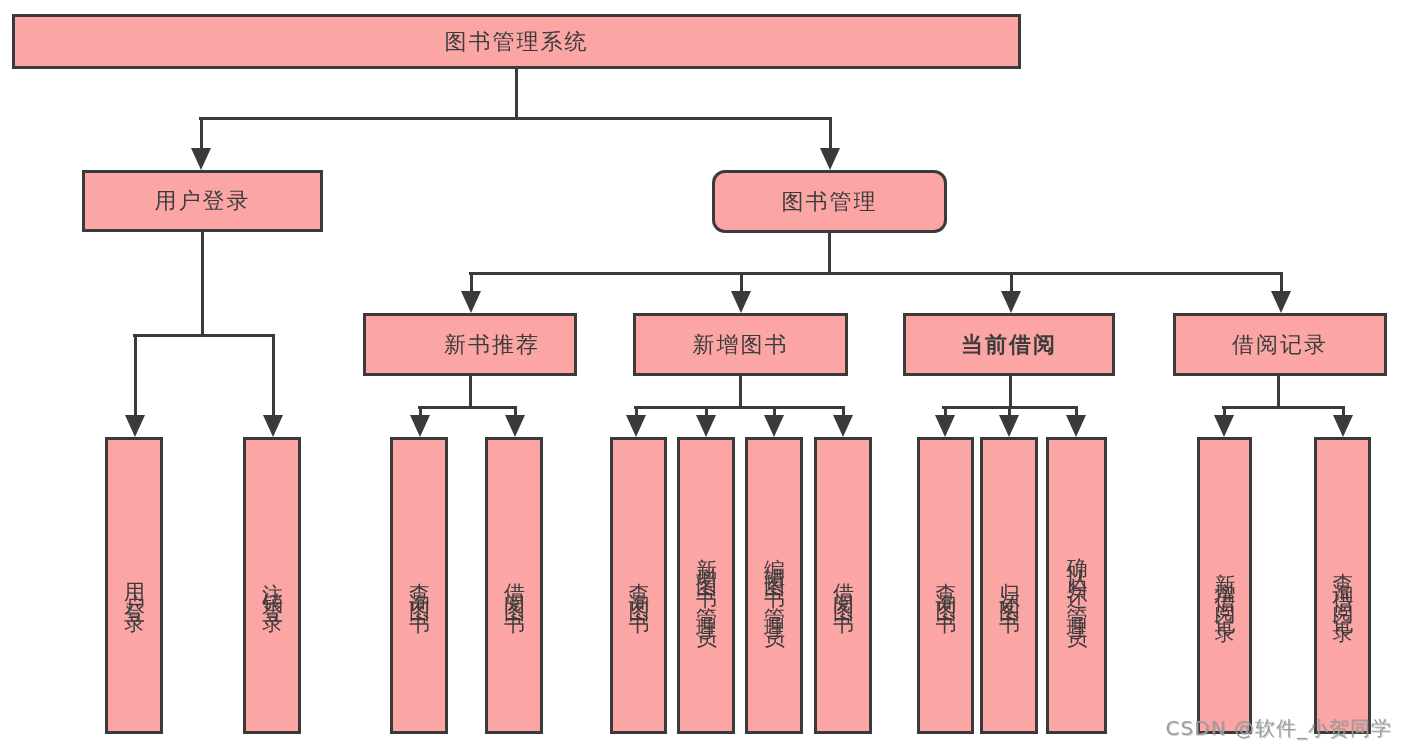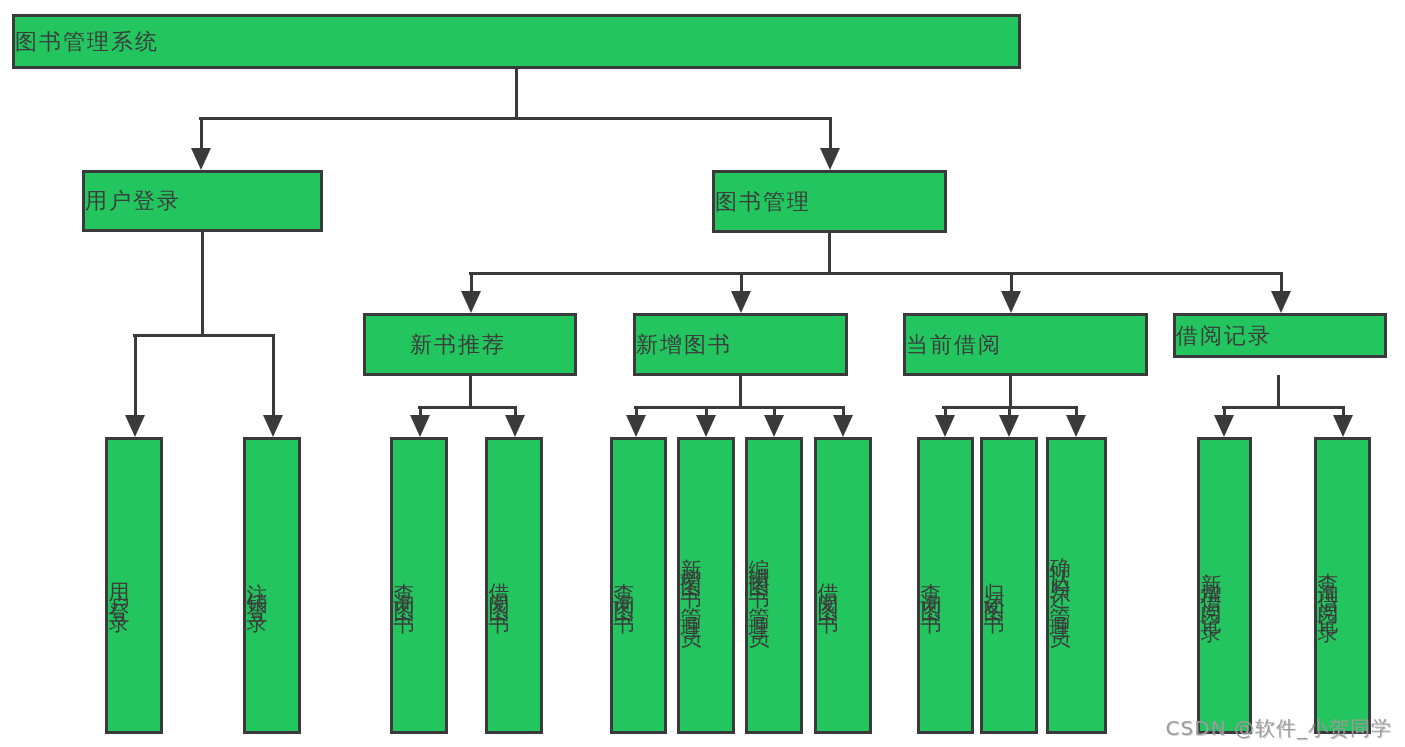--- a/index.html
+++ b/index.html
@@ -10,9 +10,9 @@
     color:var(--text);
   }
   .node {
-    position:absolute; box-sizing:border-box; background:#22c55e;
+    position:absolute; box-sizing:border-box; background:#fca5a5;
     border:3px solid var(--line);
-    display:flex; align-items:center; 
+    display:flex; align-items:center; justify-content:center;
     font-size:22px; letter-spacing:2px; white-space:nowrap;
   }
   .node.leaf { font-size:21px; letter-spacing:0; }

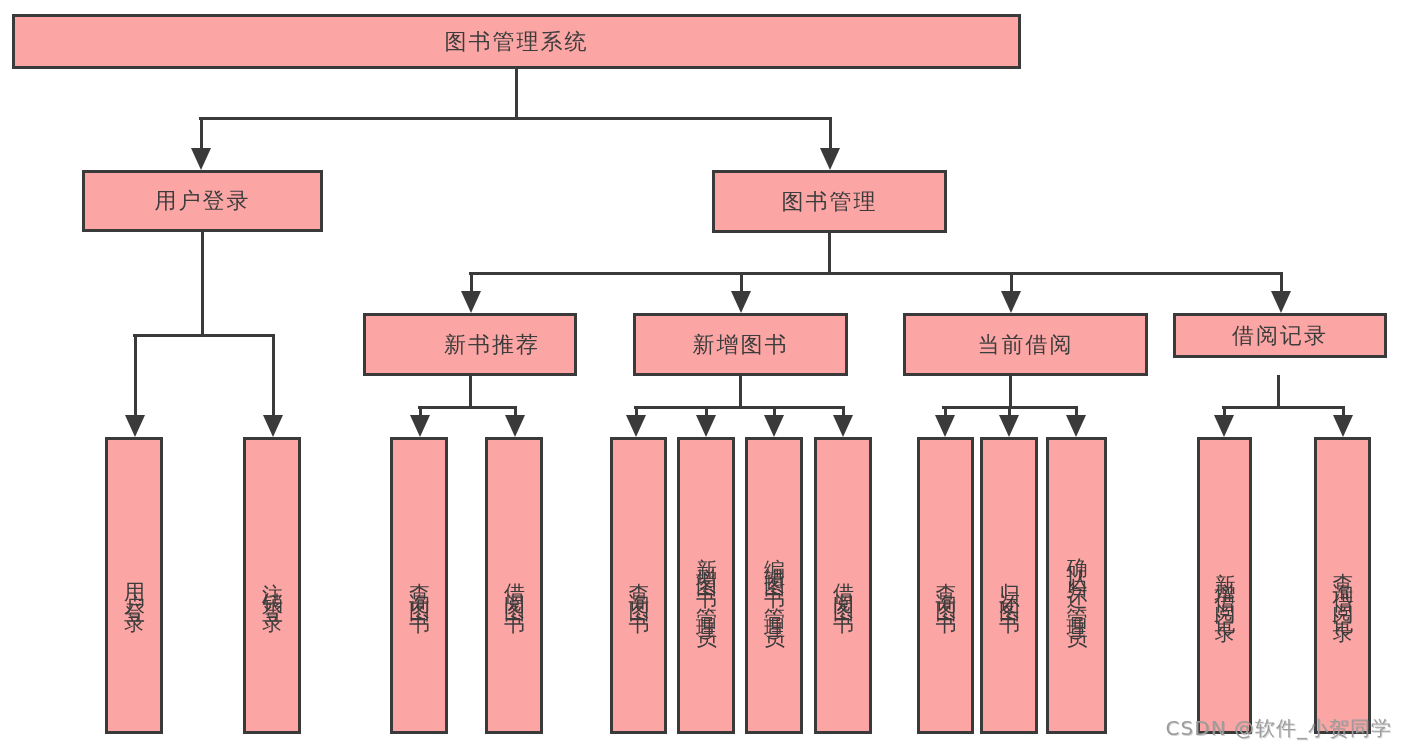--- a/index.html
+++ b/index.html
@@ -61,7 +61,7 @@
   <div class="node" style="left:82px; top:170px; width:241px; height:62px;">
     <span>用户登录</span>
   </div>
-  <div class="node" style="left:712px; top:170px; width:235px; height:63px;">
+  <div class="node" style="left:712px; top:170px; width:235px; height:63px;border-radius:13px;">
     <span>图书管理</span>
   </div>
 

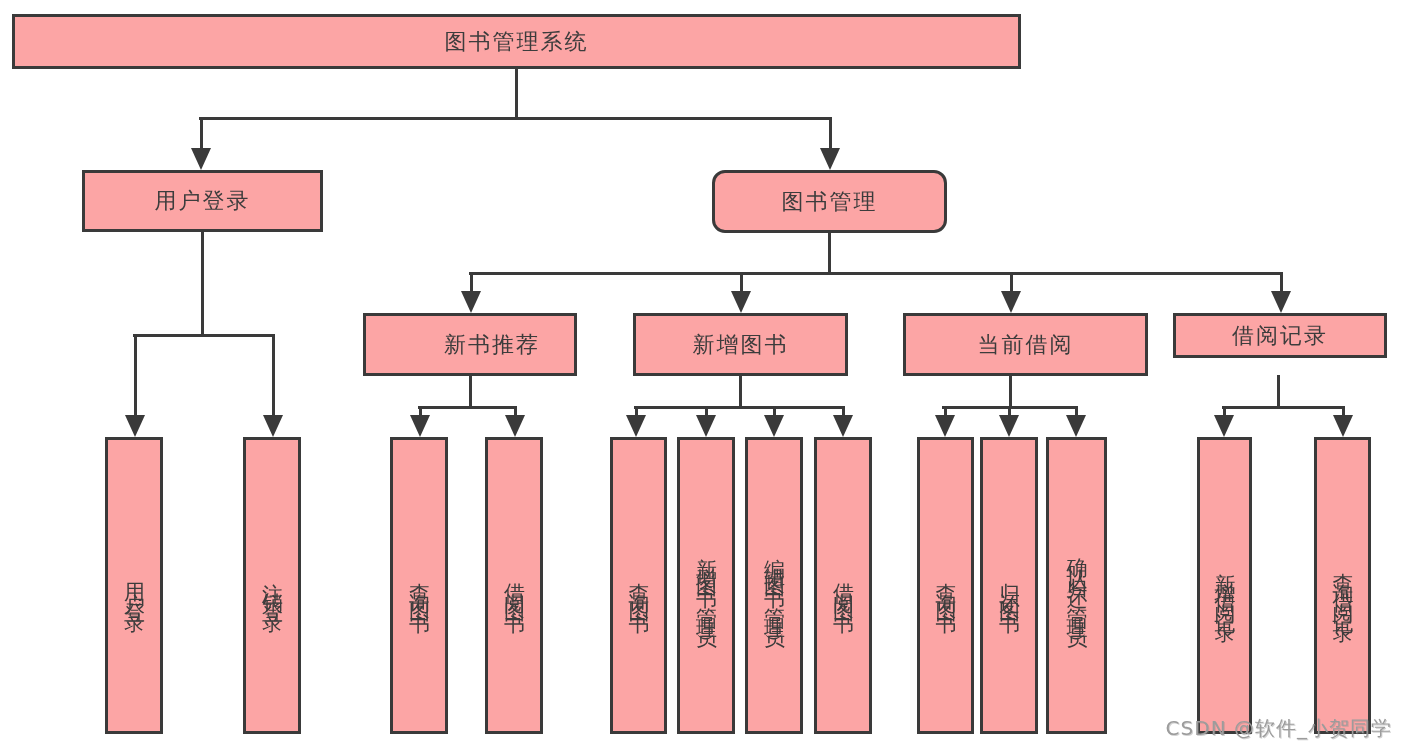--- a/index.html
+++ b/index.html
@@ -101,7 +101,7 @@
   <div class="node" style="left:633px; top:313px; width:215px; height:63px;">
     <span>新增图书</span>
   </div>
-  <div class="node" style="left:903px; top:313px; width:245px; height:63px;">
+  <div class="node" style="left:903px; top:313px; width:212px; height:63px;font-weight:bold;">
     <span>当前借阅</span>
   </div>
   <div class="node" style="left:1173px; top:313px; width:214px; height:45px;font-family:Liberation Serif, serif;">

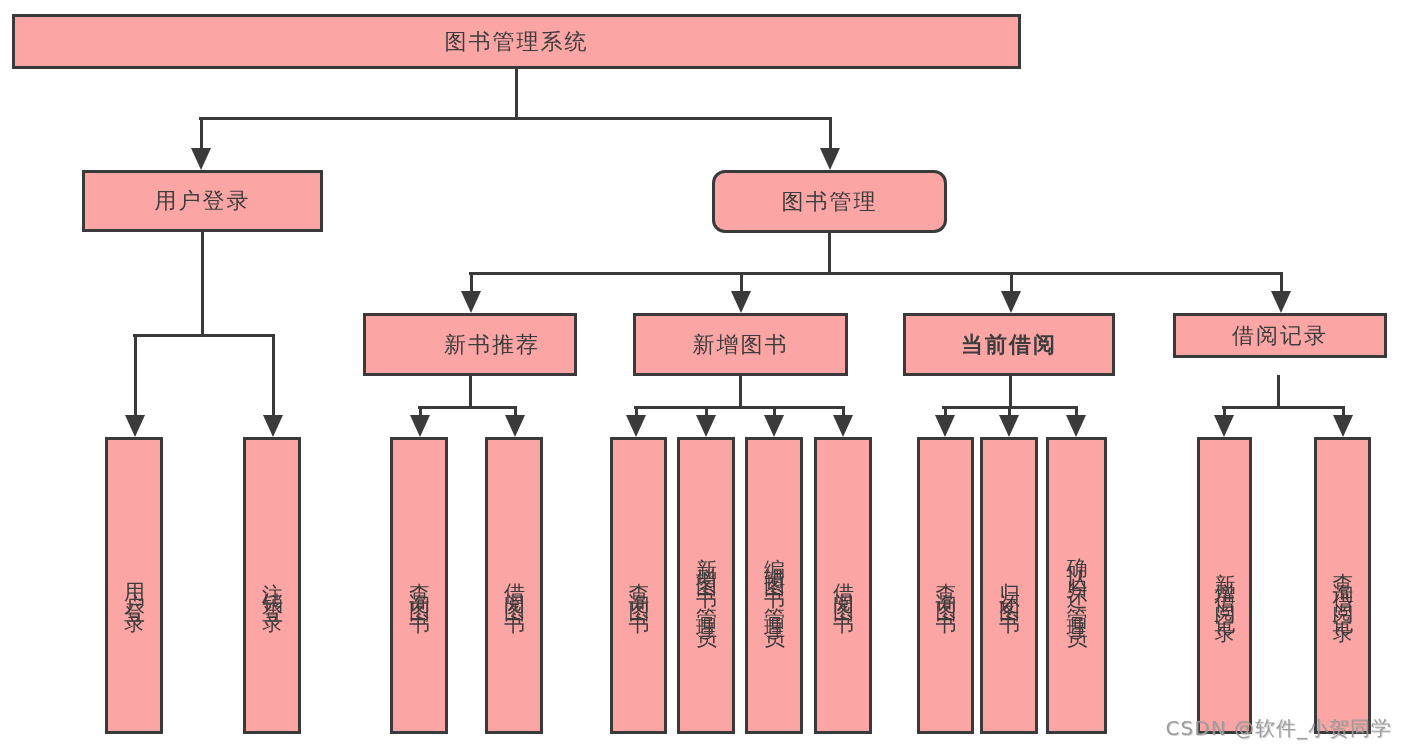--- a/index.html
+++ b/index.html
@@ -104,7 +104,7 @@
   <div class="node" style="left:903px; top:313px; width:212px; height:63px;font-weight:bold;">
     <span>当前借阅</span>
   </div>
-  <div class="node" style="left:1173px; top:313px; width:214px; height:45px;font-family:Liberation Serif, serif;">
+  <div class="node" style="left:1173px; top:313px; width:214px; height:63px;font-family:Liberation Serif, serif;">
     <span>借阅记录</span>
   </div>
 

